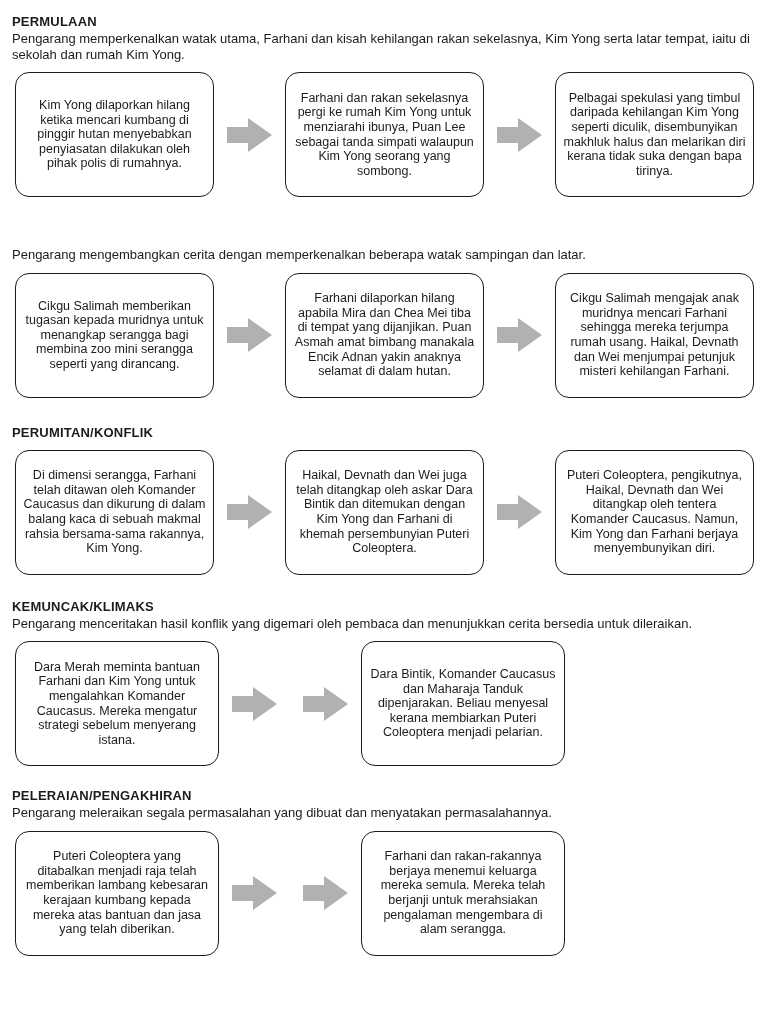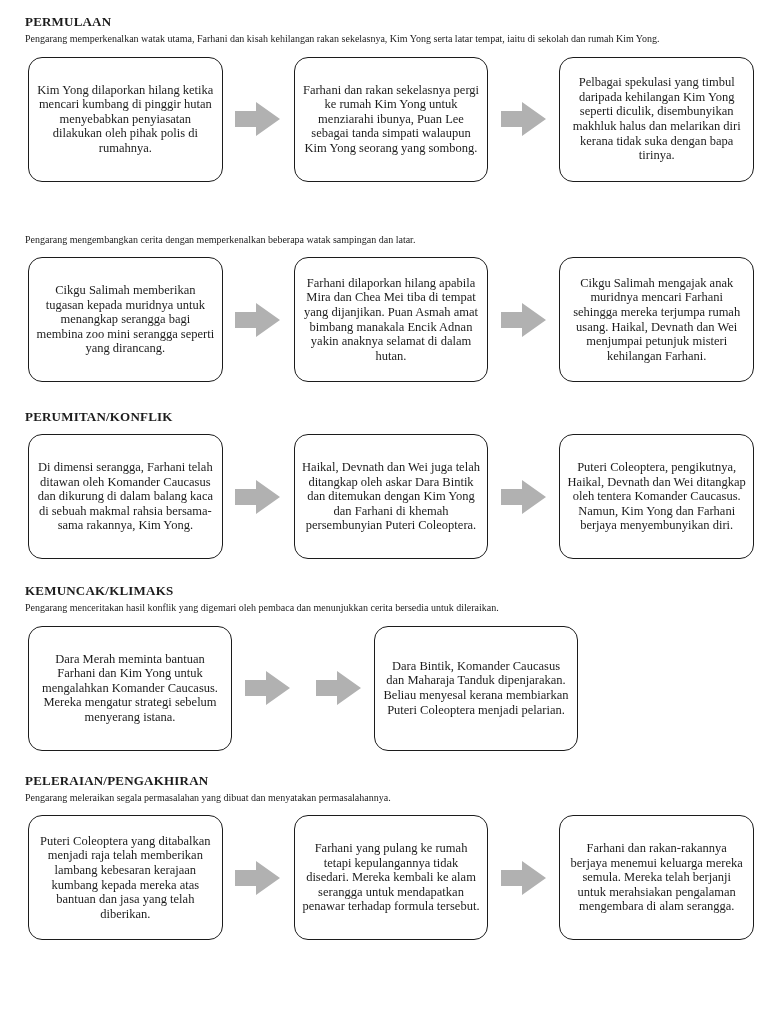--- a/index.html
+++ b/index.html
@@ -18,7 +18,7 @@
     padding-top: 14px;
     background: #ffffff;
   }
-  .section { padding-left: 25px; padding-right: 14px; font-family: Liberation Serif, serif; }
+  .section { padding-left: 12px; padding-right: 14px; }
   .mt-a { margin-top: 50px; }
   .mt-b { margin-top: 27px; }
   .mt-c { margin-top: 24px; }

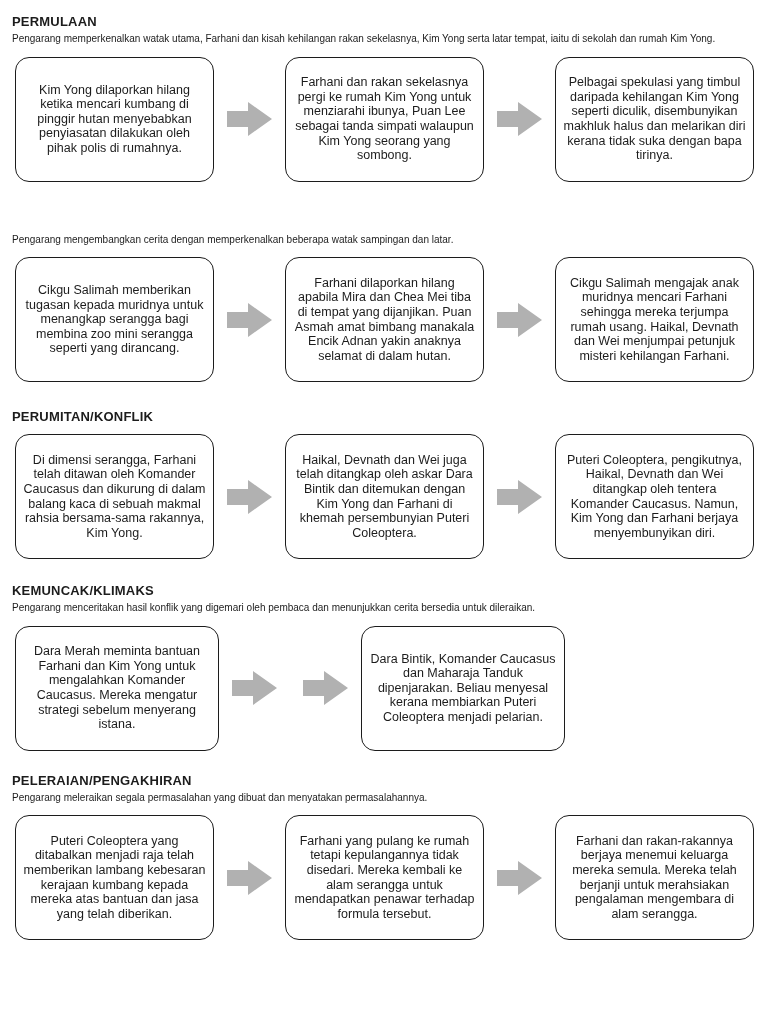--- a/index.html
+++ b/index.html
@@ -31,7 +31,7 @@
     letter-spacing: 0.2px;
   }
   .sec-desc {
-    font-size: 10px;
+    font-size: 13px;
     line-height: 15.5px;
     margin: 2px 0 0 0;
     max-width: 738px;

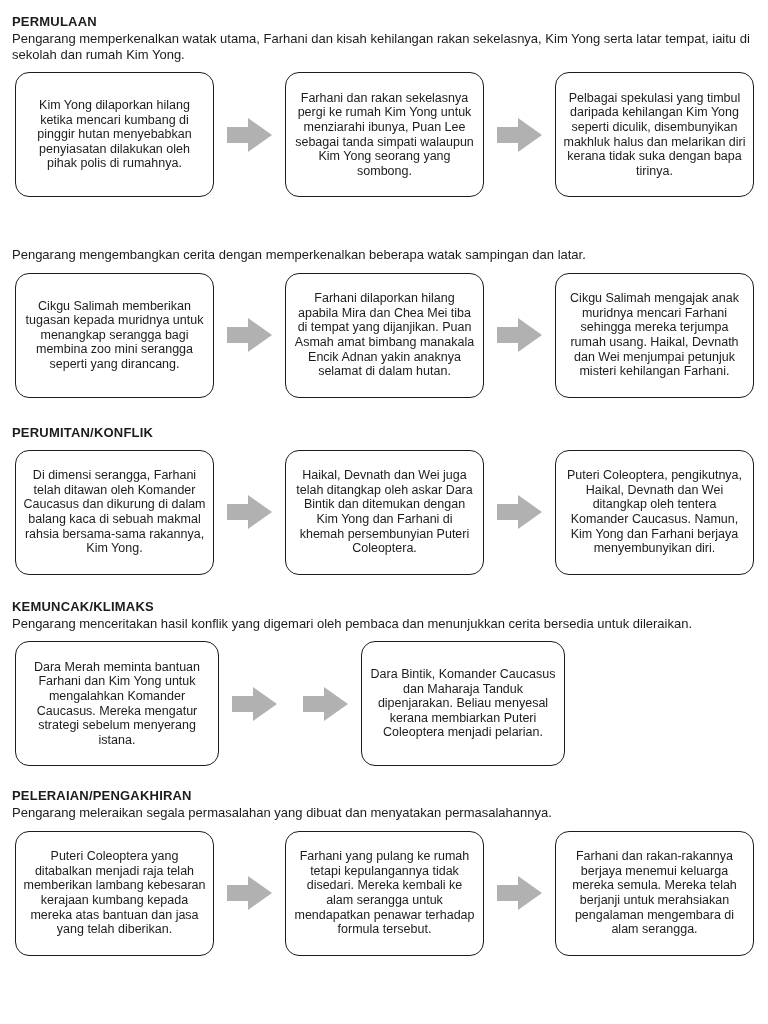--- a/index.html
+++ b/index.html
@@ -181,9 +181,6 @@
           <polygon points="0,10 21,10 21,1 45,18 21,35 21,26 0,26" fill="#b1b1b1"></polygon>
         </svg>
       </div>
-      <div class="flow-box">
-        <span>Farhani yang pulang ke rumah tetapi kepulangannya tidak disedari. Mereka kembali ke alam serangga untuk mendapatkan penawar terhadap formula tersebut.</span>
-      </div>
       <div class="arrow-cell">
         <svg class="arrow-svg" width="46" height="36" viewBox="0 0 46 36">
           <polygon points="0,10 21,10 21,1 45,18 21,35 21,26 0,26" fill="#b1b1b1"></polygon>

